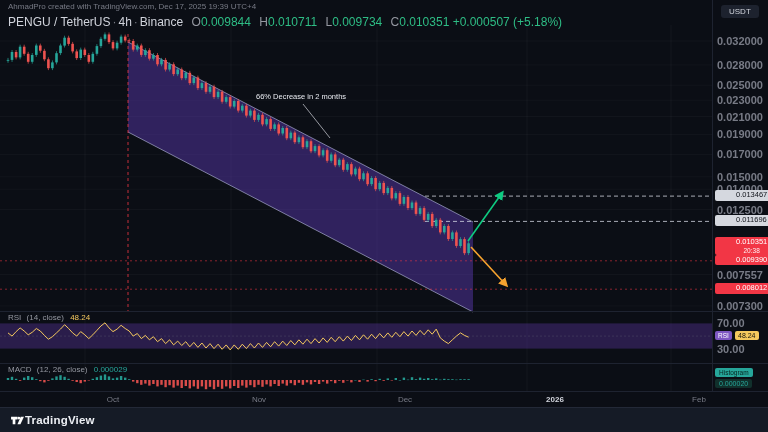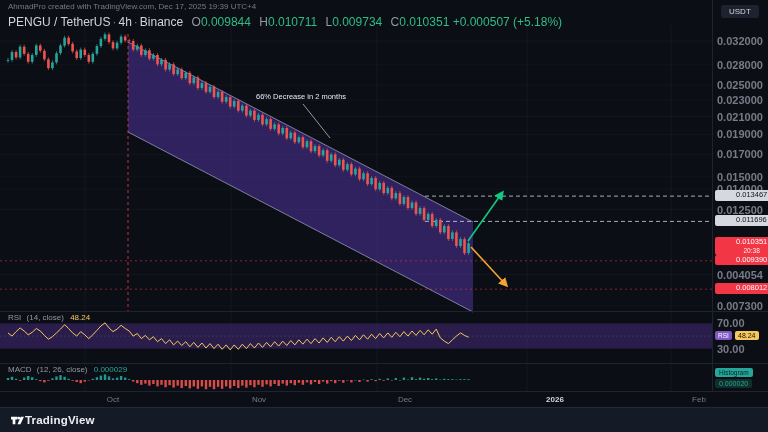--- a/index.html
+++ b/index.html
@@ -460,7 +460,7 @@
       <div class="tick" style="top: 176.8px;">0.015000</div>
       <div class="tick" style="top: 189.2px;">0.014000</div>
       <div class="tick" style="top: 209.5px;">0.012500</div>
-      <div class="tick" style="top: 274.5px;">0.004054</div>
+      <div class="tick" style="top: 274.5px;">0.007557</div>
       <div class="tick" style="top: 305.9px;">0.007300</div>
       <div class="pbadge light" style="top: 190.1px;">0.013467</div>
       <div class="pbadge light" style="top: 215.4px;">0.011696</div>

